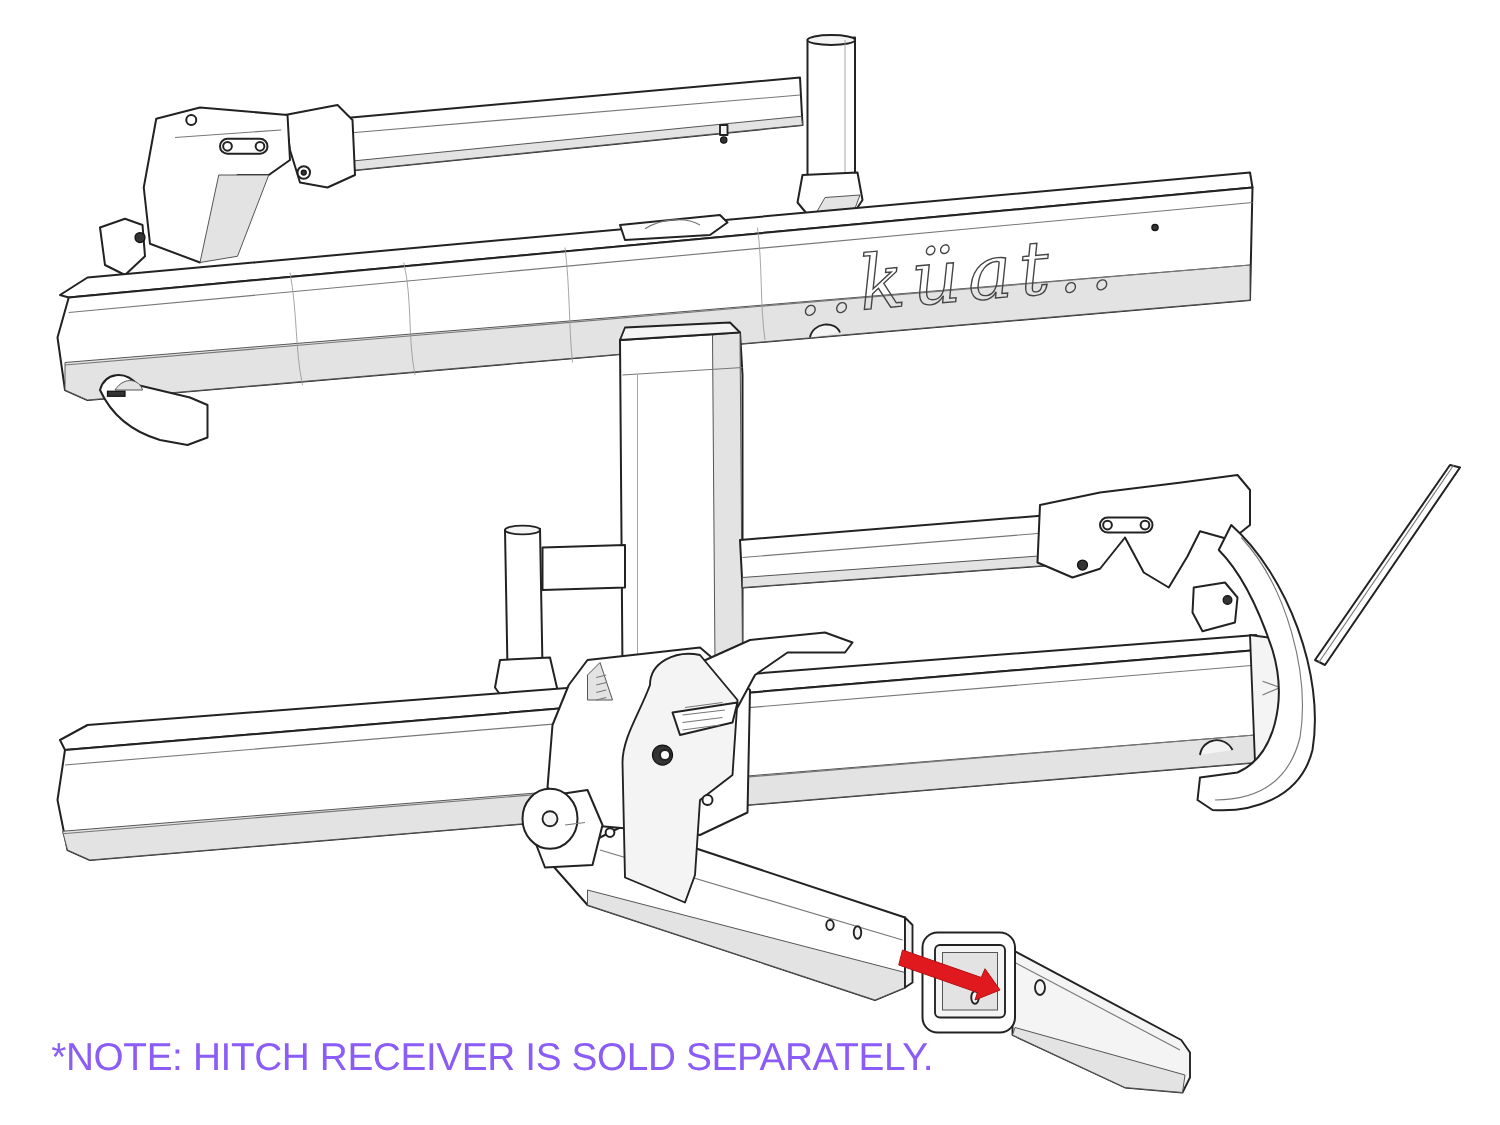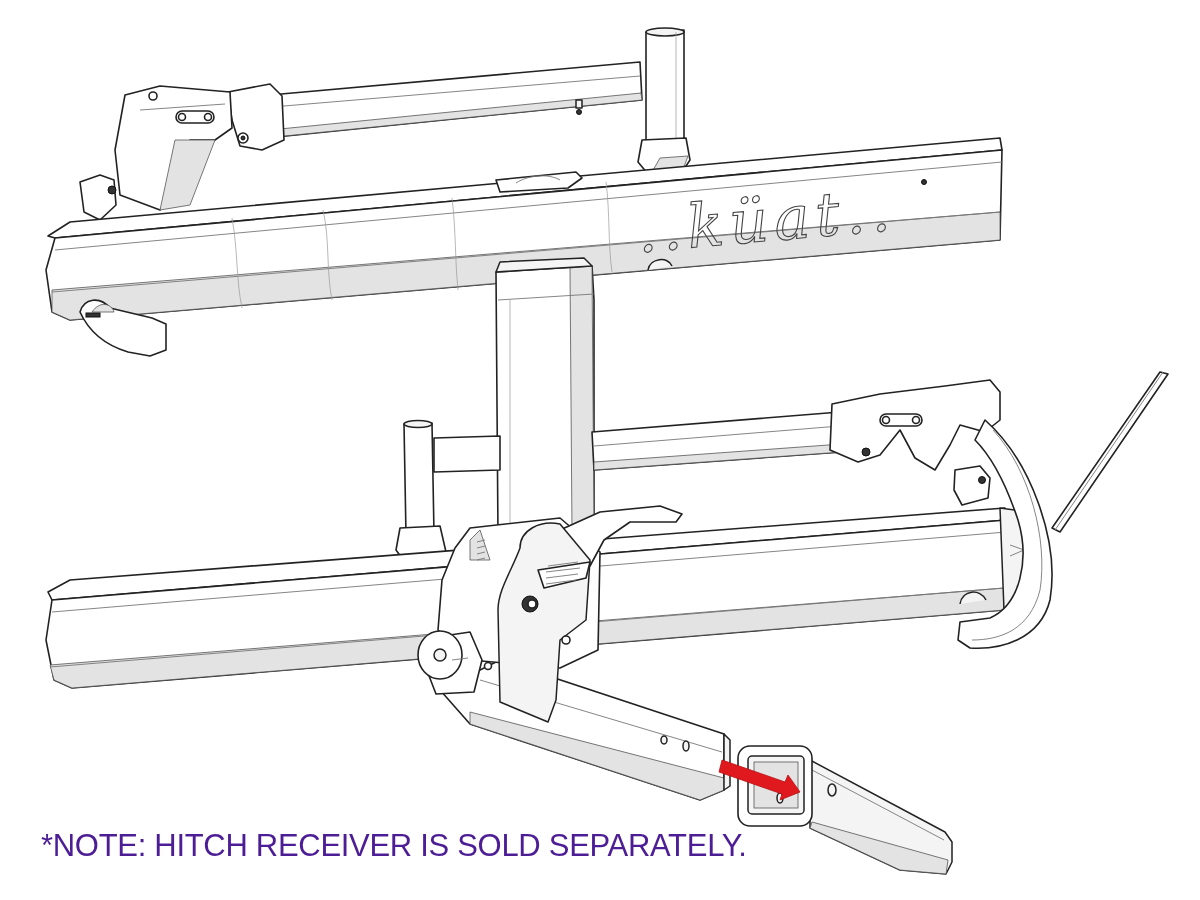--- a/index.html
+++ b/index.html
@@ -7,7 +7,7 @@
   #diagram { position: absolute; left: 0; top: 0; width: 1200px; height: 900px; }
   .note {
     position: absolute; left: 41px; top: 828px;
-    color: #4c1d95; font-family: "Liberation Sans", sans-serif;
+    color: #8b5cf6; font-family: "Liberation Sans", sans-serif;
     font-size: 31px; letter-spacing: -0.3px; white-space: nowrap;
   }
   .ol { fill: #ffffff; stroke: #222; stroke-width: 1.6; stroke-linejoin: round; }

